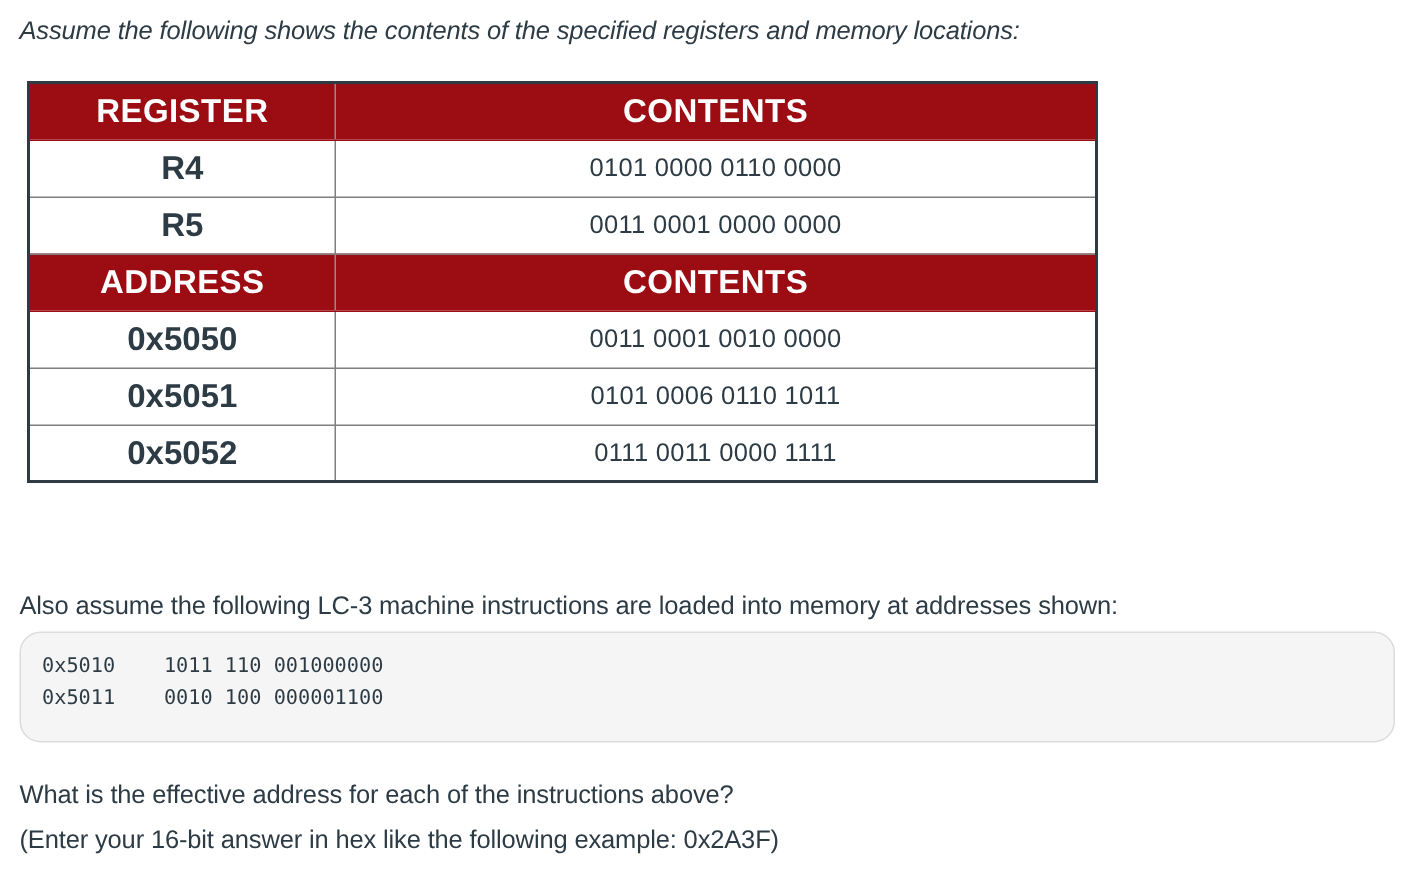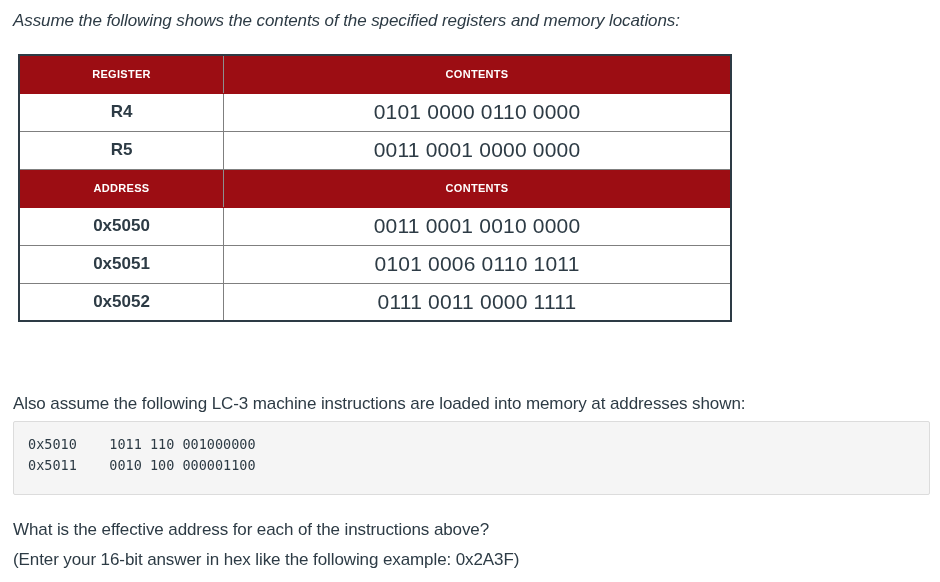--- a/index.html
+++ b/index.html
@@ -54,7 +54,7 @@
   .hdr-cell {
     background: #9c0d13;
     color: #ffffff;
-    font-size: 11px;
+    font-size: 22px;
     font-weight: bold;
     letter-spacing: 0.3px;
     border-color: #9c0d13 !important;

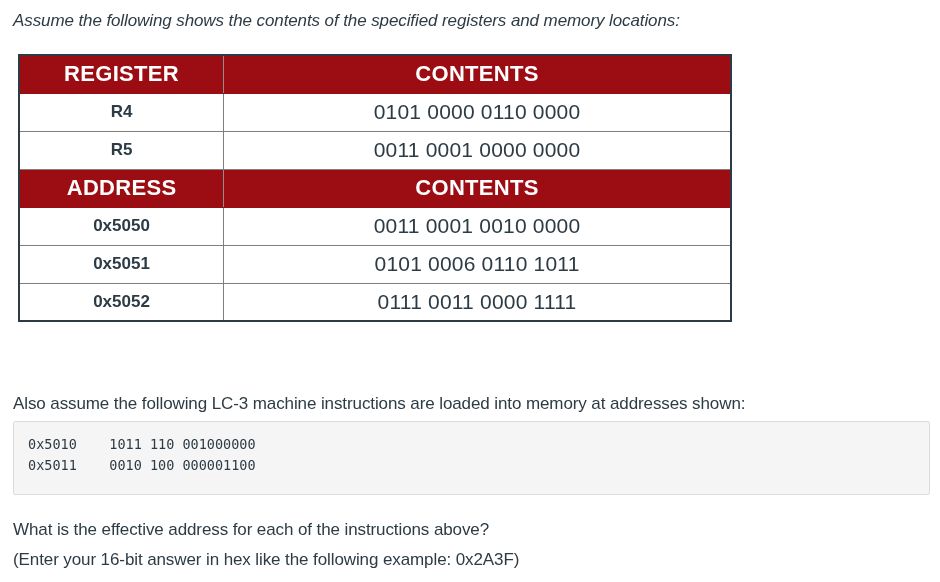--- a/index.html
+++ b/index.html
@@ -64,7 +64,7 @@
   .hdr-cell.first { border-left-color: #9c0d13 !important; }
   .hdr-cell.last { border-right-color: #9c0d13 !important; }
   .lbl-cell {
-    font-size: 17px;
+    font-size: 22px;
     font-weight: bold;
     color: #2d3b45;
   }

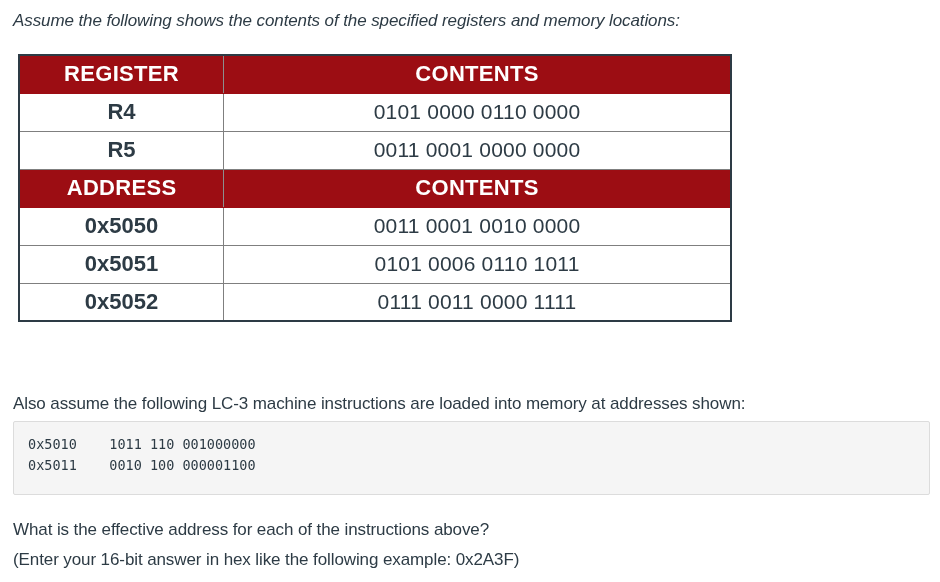--- a/index.html
+++ b/index.html
@@ -69,7 +69,7 @@
     color: #2d3b45;
   }
   .val-cell {
-    font-size: 21px;
+    font-size: 17px;
     font-weight: normal;
     color: #2d3b45;
     letter-spacing: 0.2px;

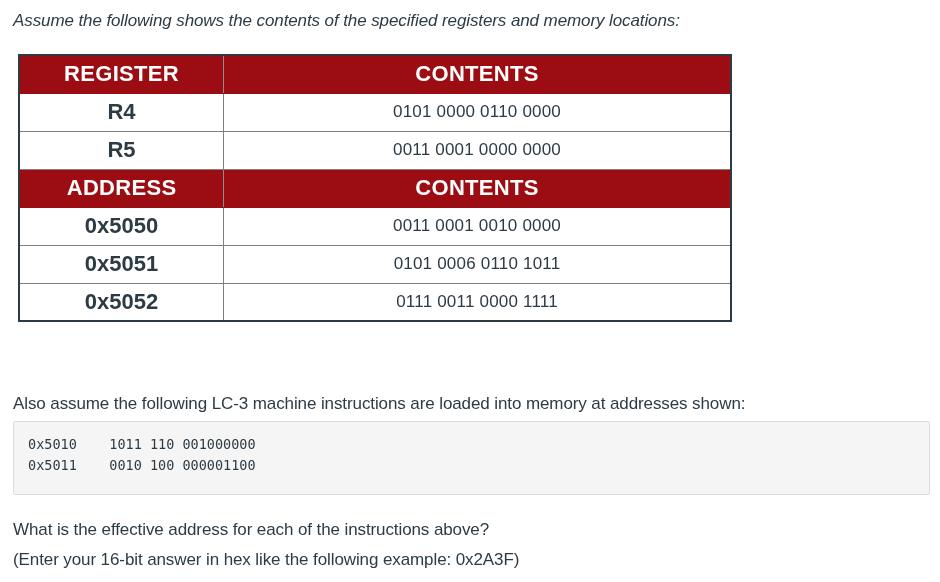--- a/index.html
+++ b/index.html
@@ -91,7 +91,7 @@
     height: 74px;
     background: #f5f5f5;
     border: 1px solid #dcdcdc;
-    border-radius: 2px;
+    border-radius: 14px;
     padding: 12px 0 0 14px;
   }
   #code-block pre {

